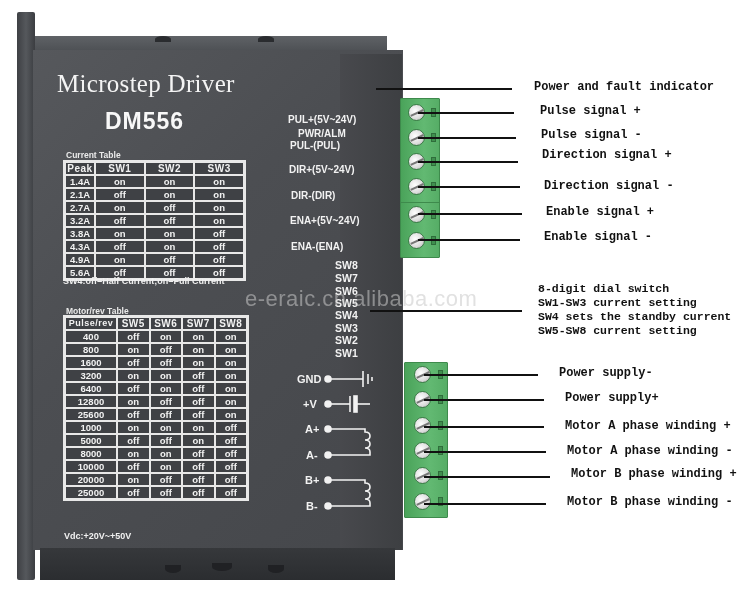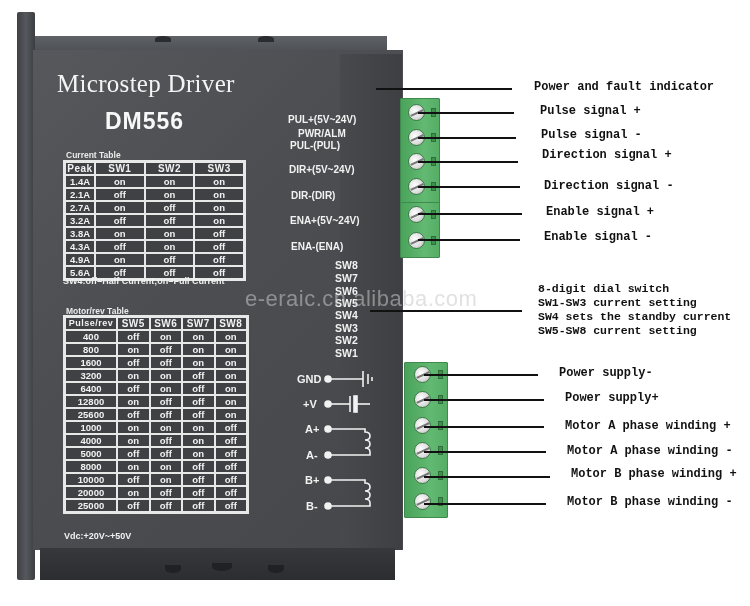--- a/index.html
+++ b/index.html
@@ -248,13 +248,6 @@
         <td>1000</td>
         <td>on</td>
         <td>on</td>
-        <td>on</td>
-        <td>off</td>
-      </tr>
-      <tr>
-        <td>4000</td>
-        <td>on</td>
-        <td>off</td>
         <td>on</td>
         <td>off</td>
       </tr>

